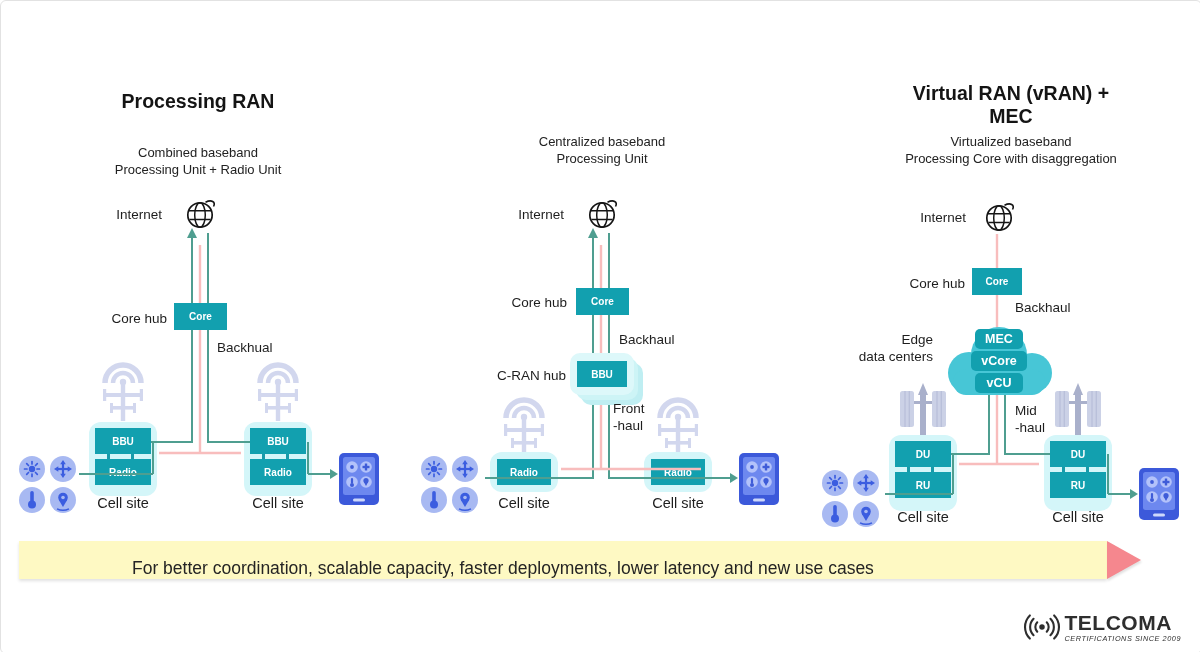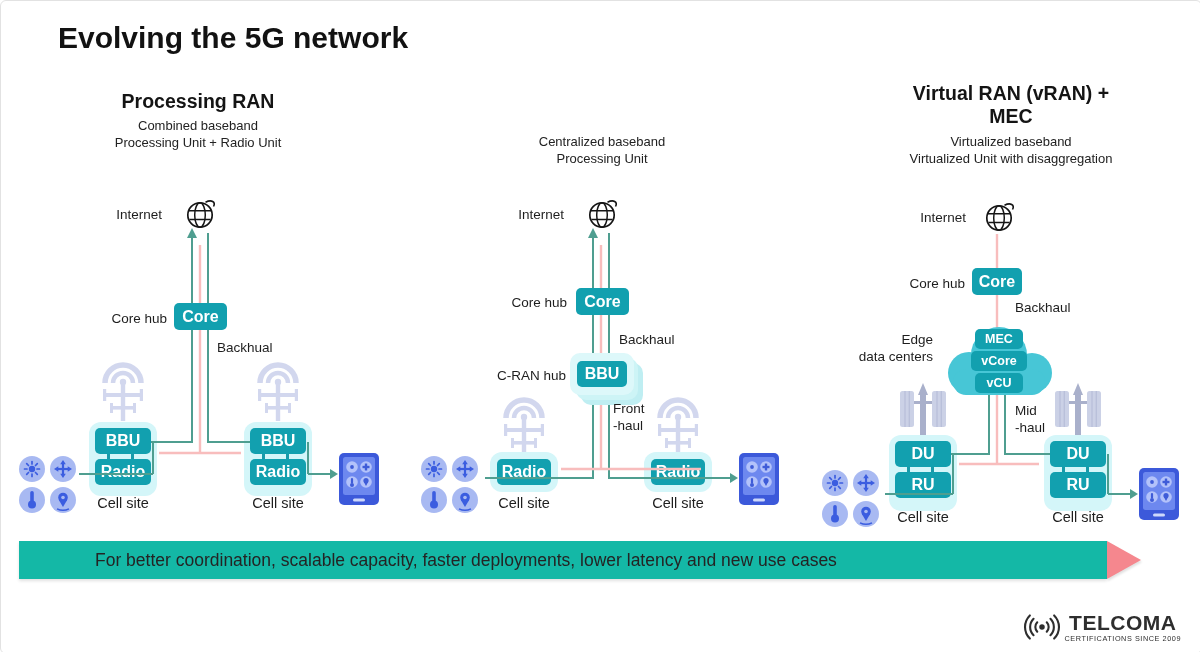--- a/index.html
+++ b/index.html
@@ -178,7 +178,6 @@
     </g>
   </svg>
 
-  <div class="title">Evolving the 5G network</div>
 
   <div class="heading" style="left:77px;top:89px;width:240px">Processing RAN</div>
   <div class="heading" style="left:890px;top:81px;width:240px">Virtual RAN (vRAN) + MEC</div>

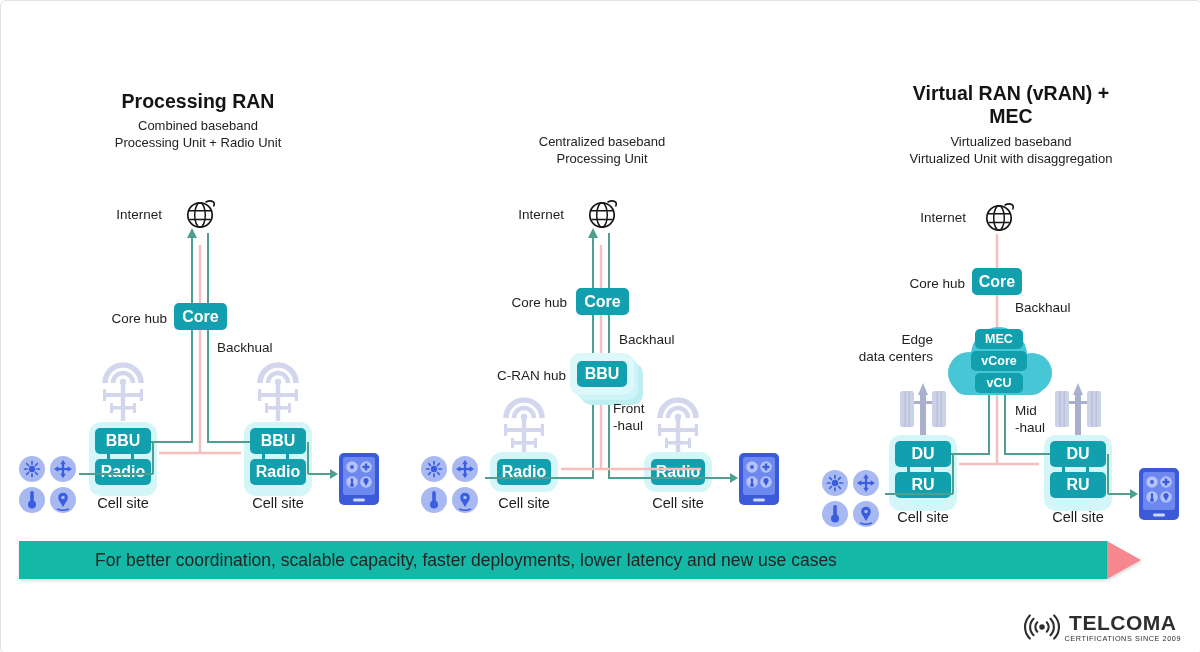--- a/index.html
+++ b/index.html
@@ -181,7 +181,7 @@
 
   <div class="heading" style="left:77px;top:89px;width:240px">Processing RAN</div>
   <div class="heading" style="left:890px;top:81px;width:240px">Virtual RAN (vRAN) + MEC</div>
-  <div class="sub" style="left:79px;top:116px;width:236px">
+  <div class="sub" style="left:79px;top:143px;width:236px">
     <span style="display:block">Combined baseband</span>
     <span style="display:block">Processing Unit + Radio Unit</span>
   </div>

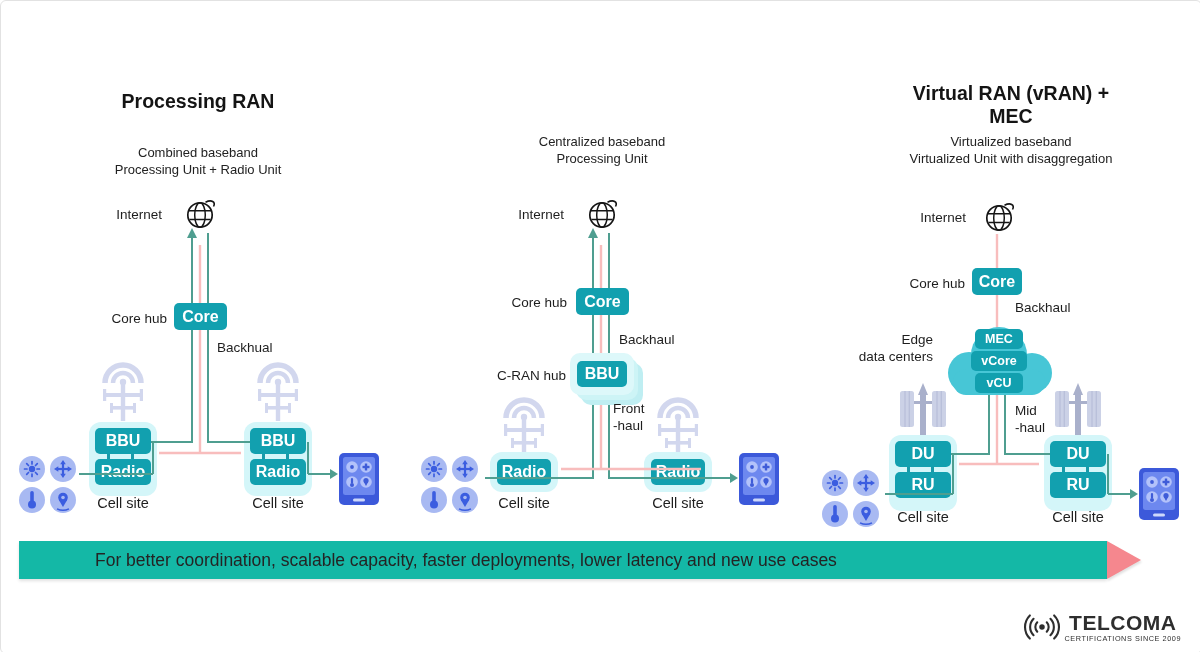--- a/index.html
+++ b/index.html
@@ -191,7 +191,7 @@
   </div>
   <div class="sub" style="left:880px;top:132px;width:260px">
     <span style="display:block">Virtualized baseband</span>
-    <span style="display:block">Virtualized Unit with disaggregation</span>
+    <span style="display:block">Processing Core with disaggregation</span>
   </div>
 
   <div class="lbl r" style="left:97px;top:205px;width:64px">Internet</div>

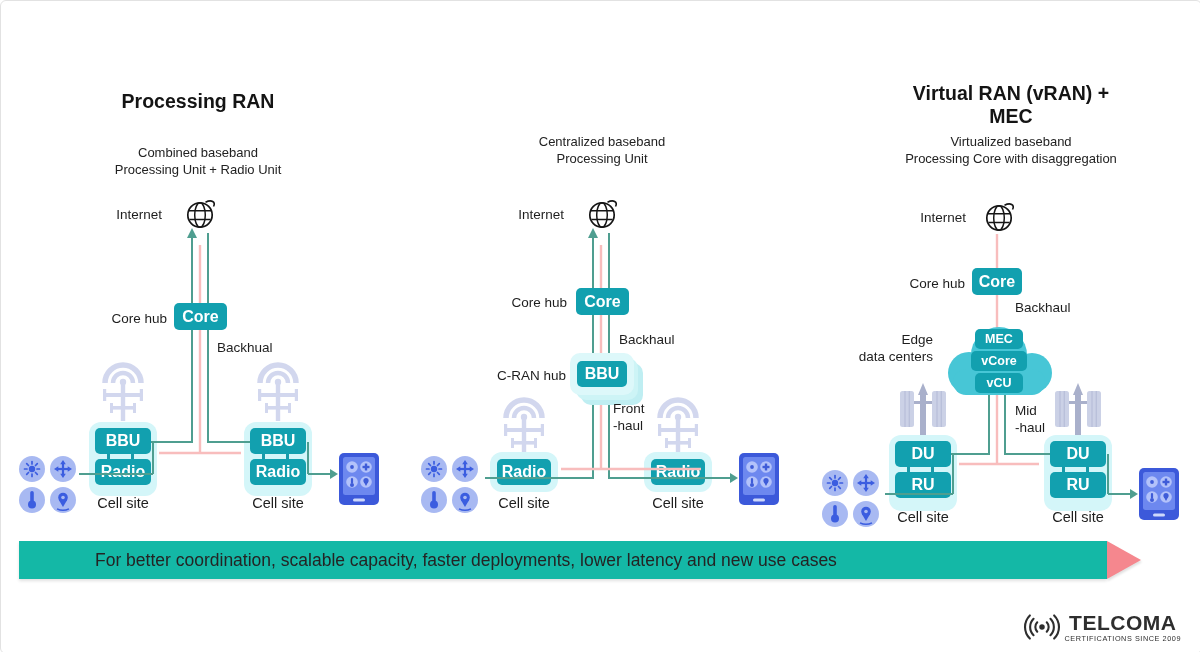--- a/index.html
+++ b/index.html
@@ -10,7 +10,7 @@
   .c{text-align:center;}
   .heading{position:absolute;font-size:19.5px;font-weight:700;color:#141414;text-align:center;z-index:5;}
   .sub{position:absolute;font-size:13px;line-height:17px;color:#222;text-align:center;z-index:5;}
-  .tbox{position:absolute;background:#12a0af;color:#fff;border-radius:5px;display:flex;align-items:center;justify-content:center;font-size:16px;font-weight:600;z-index:3;}
+  .tbox{position:absolute;background:#12a0af;color:#fff;border-radius:0;display:flex;align-items:center;justify-content:center;font-size:10px;font-weight:600;z-index:3;}
   .smbox{font-size:12.5px;border-radius:5px;z-index:3;}
   .site{position:absolute;background:#d4f6f9;border-radius:12px;z-index:2;}
   .stack{position:absolute;border-radius:10px;z-index:2;}

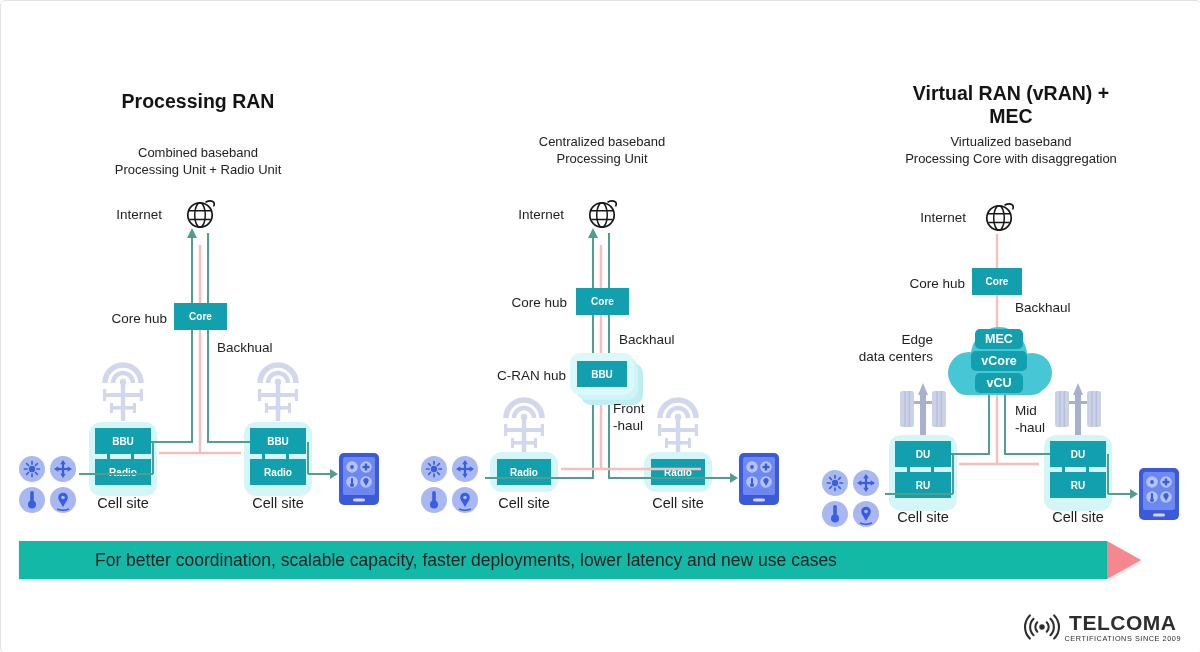--- a/index.html
+++ b/index.html
@@ -15,7 +15,7 @@
   .site{position:absolute;background:#d4f6f9;border-radius:12px;z-index:2;}
   .stack{position:absolute;border-radius:10px;z-index:2;}
   .title{position:absolute;left:57px;top:20px;font-size:30px;font-weight:700;color:#121212;z-index:6;}
-  .banner{position:absolute;left:18px;top:540px;width:1088px;height:38px;background:#14b8a6;display:flex;align-items:center;padding-left:76px;box-sizing:border-box;font-size:17.5px;color:#242424;z-index:6;box-shadow:0 2px 3px rgba(0,0,0,.12);}
+  .banner{position:absolute;left:18px;top:540px;width:1088px;height:38px;background:#fef9c3;display:flex;align-items:flex-end;padding-left:113px;box-sizing:border-box;font-size:17.5px;color:#242424;z-index:6;box-shadow:0 2px 3px rgba(0,0,0,.12);}
   .banner-tip{position:absolute;left:1106px;top:540px;width:0;height:0;border-top:19px solid transparent;border-bottom:19px solid transparent;border-left:34px solid #f5878e;z-index:6;filter:drop-shadow(1px 2px 1px rgba(0,0,0,.12));}
   .logo{position:absolute;right:20px;bottom:10px;display:flex;align-items:center;gap:4px;z-index:6;text-align:center;}
   .logo-text{display:flex;flex-direction:column;line-height:1;}

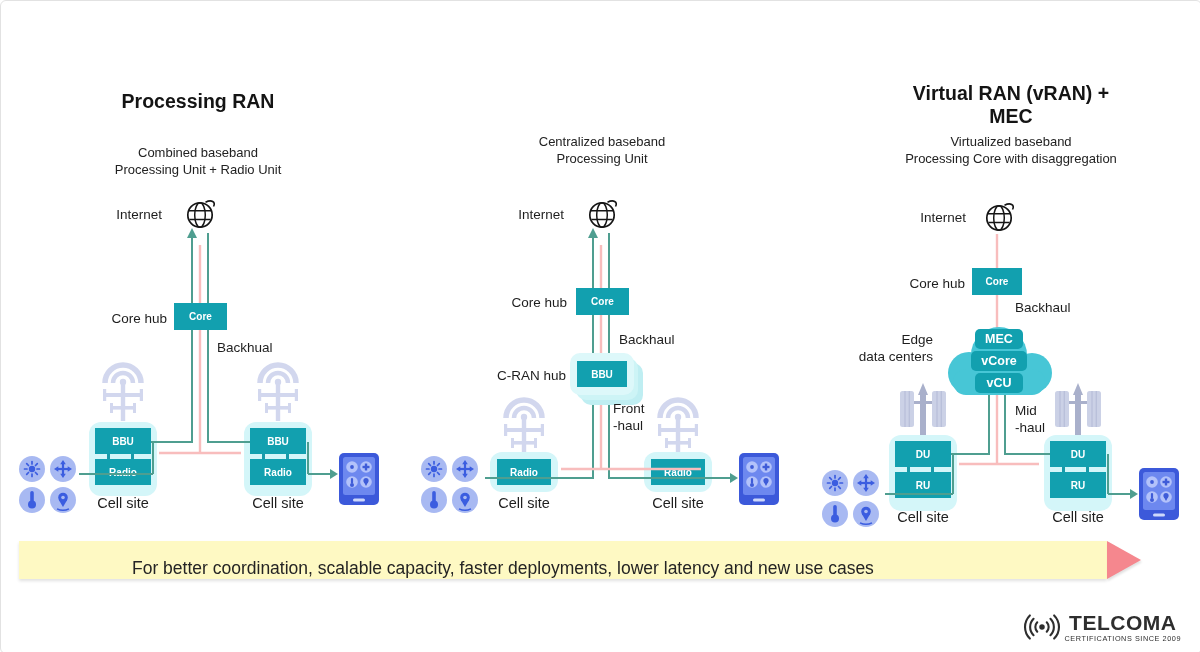--- a/index.html
+++ b/index.html
@@ -17,7 +17,7 @@
   .title{position:absolute;left:57px;top:20px;font-size:30px;font-weight:700;color:#121212;z-index:6;}
   .banner{position:absolute;left:18px;top:540px;width:1088px;height:38px;background:#fef9c3;display:flex;align-items:flex-end;padding-left:113px;box-sizing:border-box;font-size:17.5px;color:#242424;z-index:6;box-shadow:0 2px 3px rgba(0,0,0,.12);}
   .banner-tip{position:absolute;left:1106px;top:540px;width:0;height:0;border-top:19px solid transparent;border-bottom:19px solid transparent;border-left:34px solid #f5878e;z-index:6;filter:drop-shadow(1px 2px 1px rgba(0,0,0,.12));}
-  .logo{position:absolute;right:20px;bottom:10px;display:flex;align-items:center;gap:4px;z-index:6;text-align:center;}
+  .logo{position:absolute;right:20px;bottom:10px;display:flex;align-items:center;gap:4px;z-index:6;}
   .logo-text{display:flex;flex-direction:column;line-height:1;}
   .logo-brand{font-size:21px;font-weight:800;letter-spacing:.5px;color:#2e2e2e;}
   .logo-tag{font-size:7.3px;letter-spacing:.55px;color:#2e2e2e;margin-top:2px;}

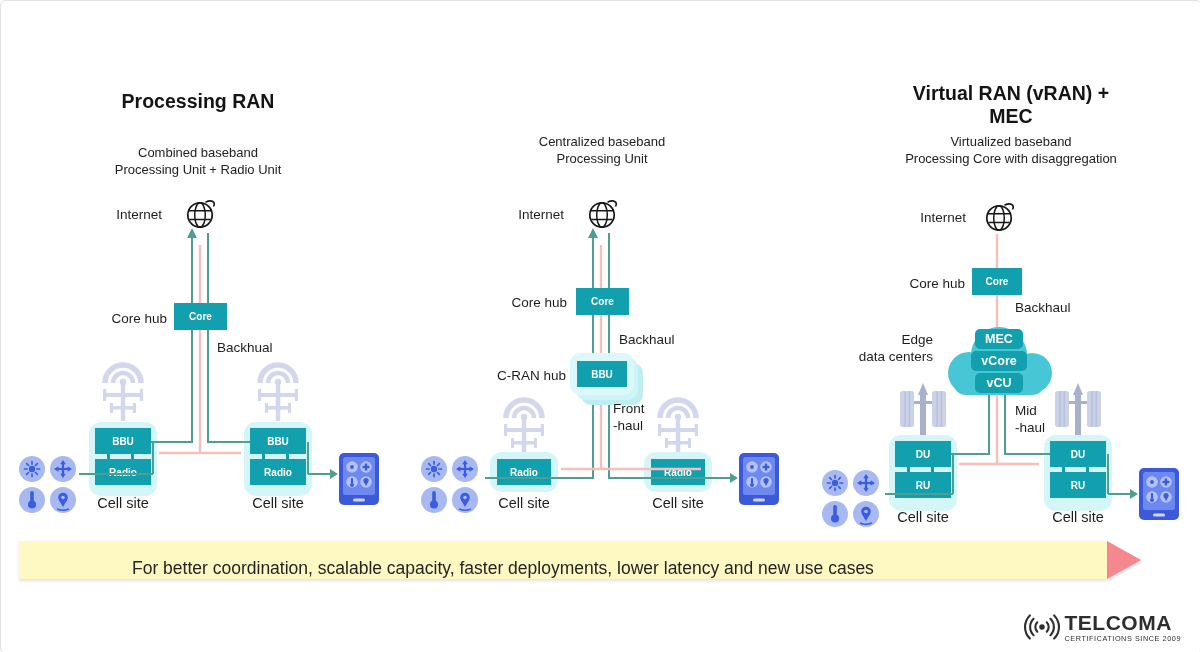--- a/index.html
+++ b/index.html
@@ -20,7 +20,7 @@
   .logo{position:absolute;right:20px;bottom:10px;display:flex;align-items:center;gap:4px;z-index:6;}
   .logo-text{display:flex;flex-direction:column;line-height:1;}
   .logo-brand{font-size:21px;font-weight:800;letter-spacing:.5px;color:#2e2e2e;}
-  .logo-tag{font-size:7.3px;letter-spacing:.55px;color:#2e2e2e;margin-top:2px;}
+  .logo-tag{font-size:7.3px;letter-spacing:.55px;color:#2e2e2e;margin-top:2px;font-style:italic;}
   svg{display:block;}
   .overlay{position:absolute;left:0;top:0;pointer-events:none;}
 </style>

